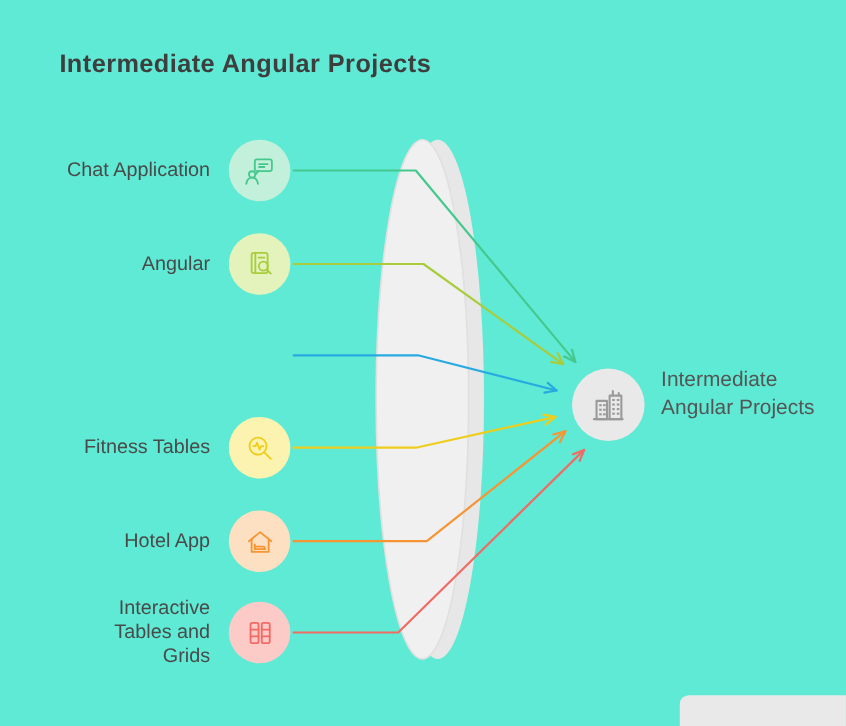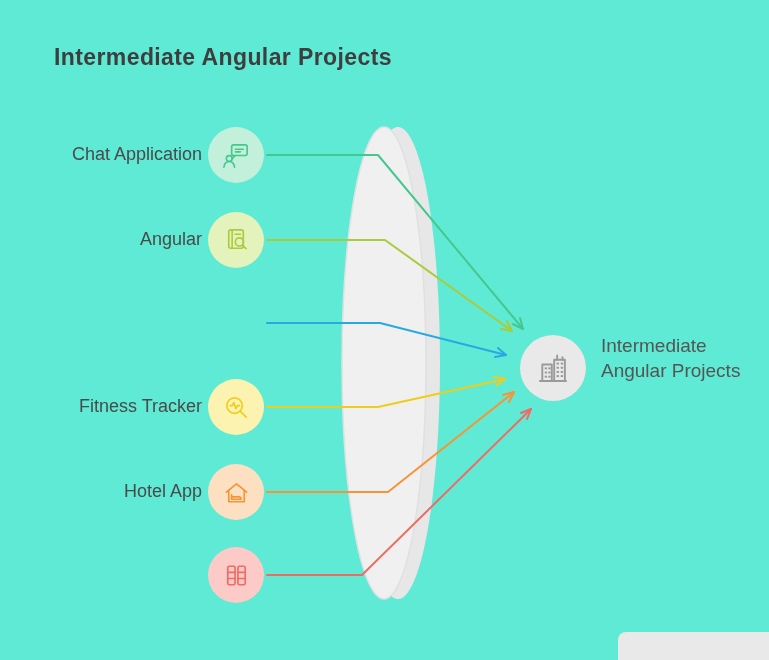--- a/index.html
+++ b/index.html
@@ -14,7 +14,7 @@
   .layer{position:absolute;left:0;top:0;}
   .item-row{
     position:absolute;left:28px;width:236px;height:80px;
-    display:flex;align-items:center;justify-content:flex-end;gap:6px;
+    display:flex;align-items:center;justify-content:flex-end;gap:17px;
   }
   .item-label{
     text-align:right;font-size:18px;line-height:1.22;color:#4a4a4a;max-width:132px;

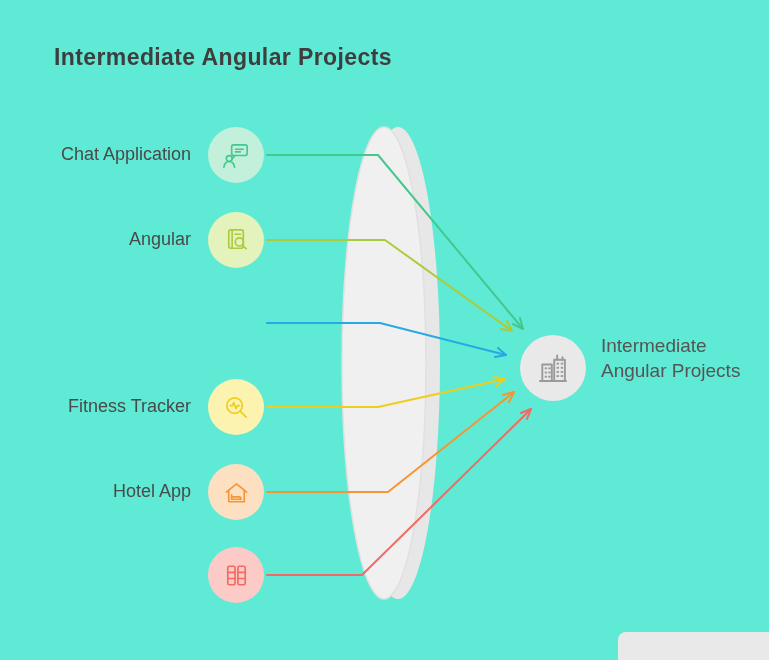--- a/index.html
+++ b/index.html
@@ -108,7 +108,7 @@
 
 
   <div class="item-row" style="top:367px">
-    <div class="item-label">Fitness Tracker</div>
+    <div class="item-label">Fitness Tables</div>
     <div class="bubble" style="background-color: rgb(252, 243, 176);">
       <svg width="31" height="31" viewBox="0 0 32 32" fill="none" stroke="currentColor" stroke-width="1.7" stroke-linecap="round" stroke-linejoin="round" style="color: rgb(238, 205, 28);">
         <circle cx="14" cy="14" r="8"></circle>

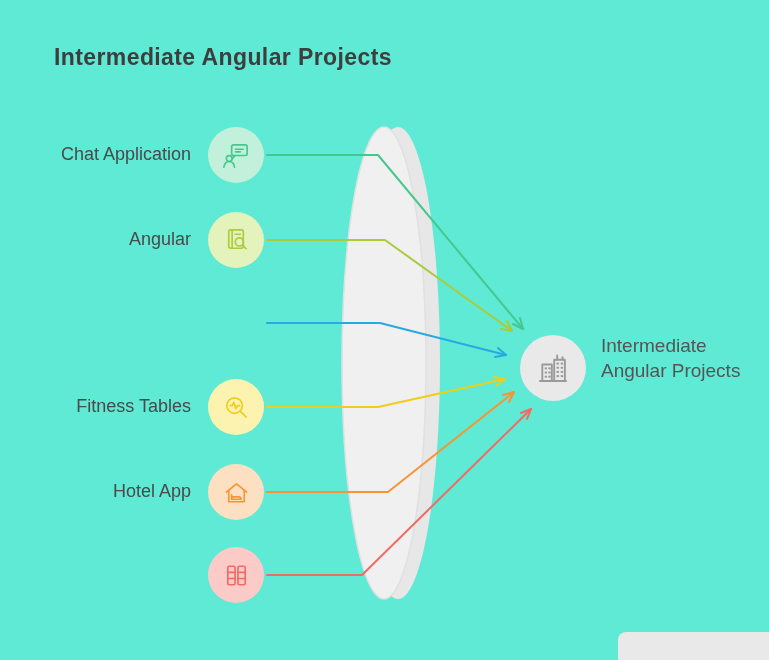--- a/index.html
+++ b/index.html
@@ -132,6 +132,7 @@
   </div>
 
   <div class="item-row" style="top:535px">
+    <div class="item-label">Interactive Tables and Grids</div>
     <div class="bubble" style="background-color: rgb(252, 203, 200);">
       <svg width="31" height="31" viewBox="0 0 32 32" fill="none" stroke="currentColor" stroke-width="1.7" stroke-linecap="round" stroke-linejoin="round" style="color: rgb(241, 106, 100);">
         <rect x="7" y="6.5" width="7.5" height="19" rx="1.5"></rect>

